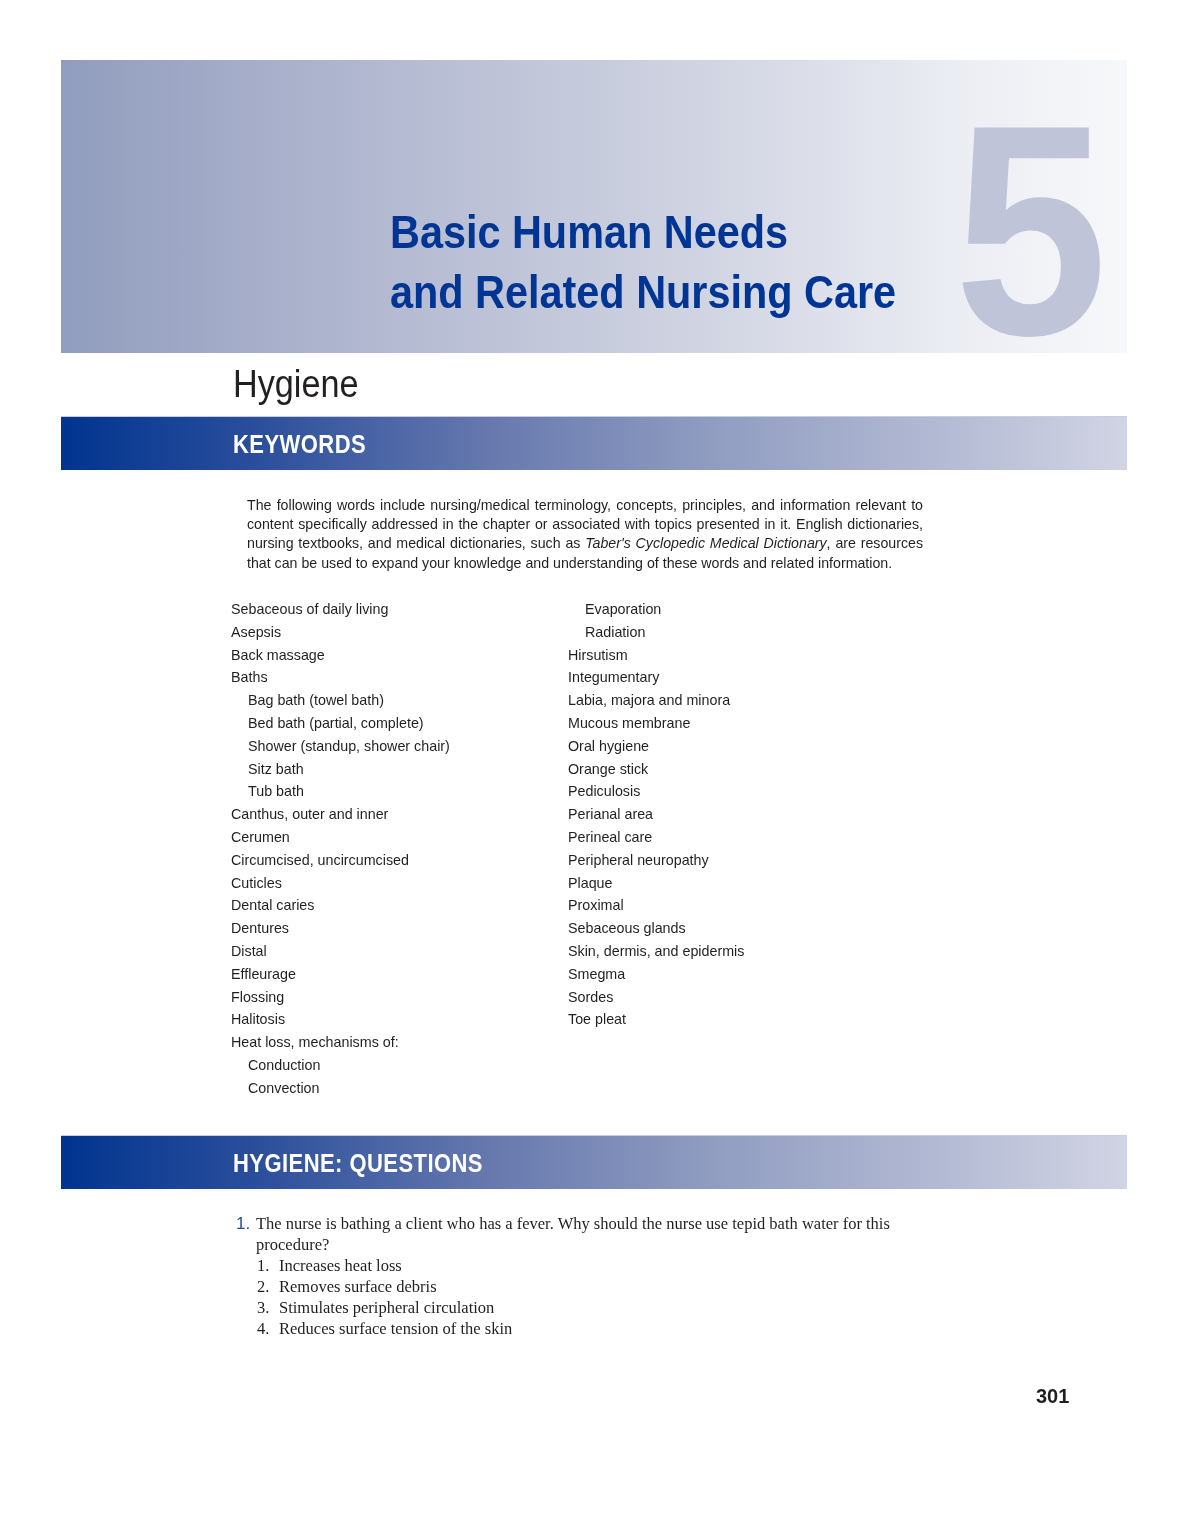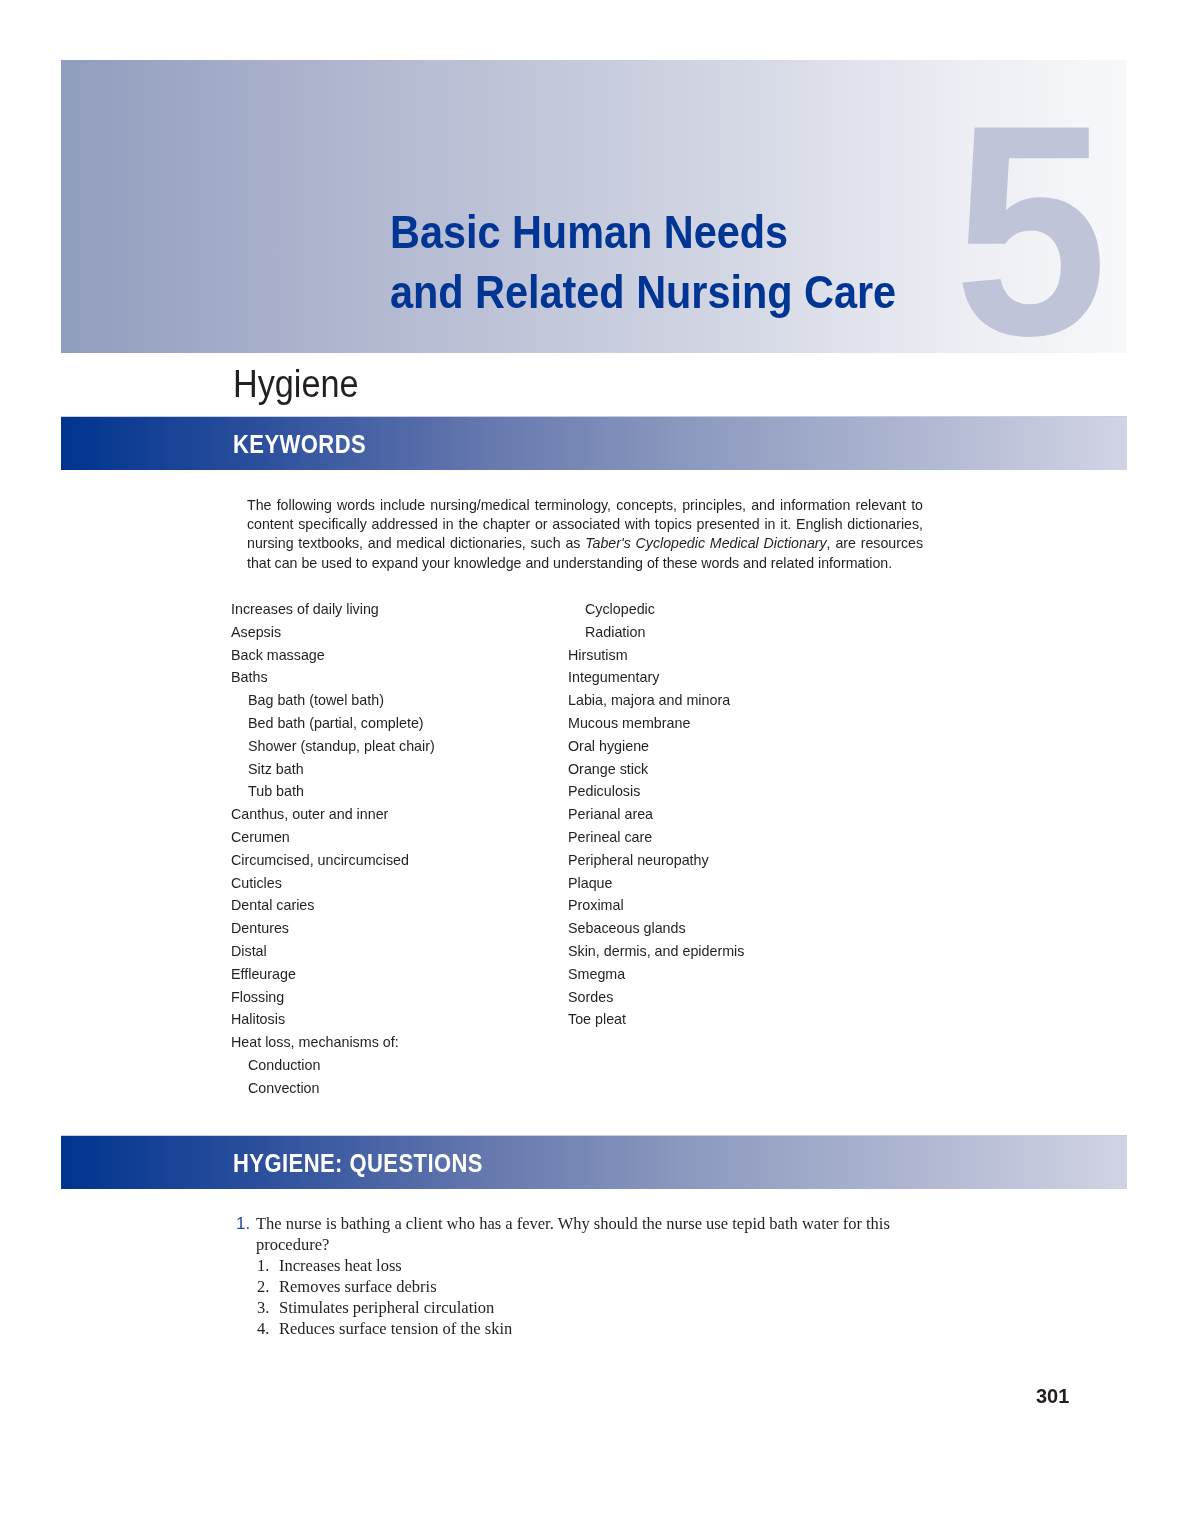--- a/index.html
+++ b/index.html
@@ -90,7 +90,7 @@
 <p class="intro"><span>The following words include nursing/medical terminology, concepts, principles, and information relevant to content specifically addressed in the chapter or associated with topics presented in it. English dictionaries, nursing textbooks, and medical dictionaries, such as </span><em>Taber's Cyclopedic Medical Dictionary</em><span>, are resources that can be used to expand your knowledge and understanding of these words and related information.</span></p>
 
 <ul class="kw-col left" id="kw-left">
-    <li class="">Increases of daily living</li>
+    <li class="">Sebaceous of daily living</li>
     <li class="">Asepsis</li>
     <li class="">Back massage</li>
     <li class="">Baths</li>

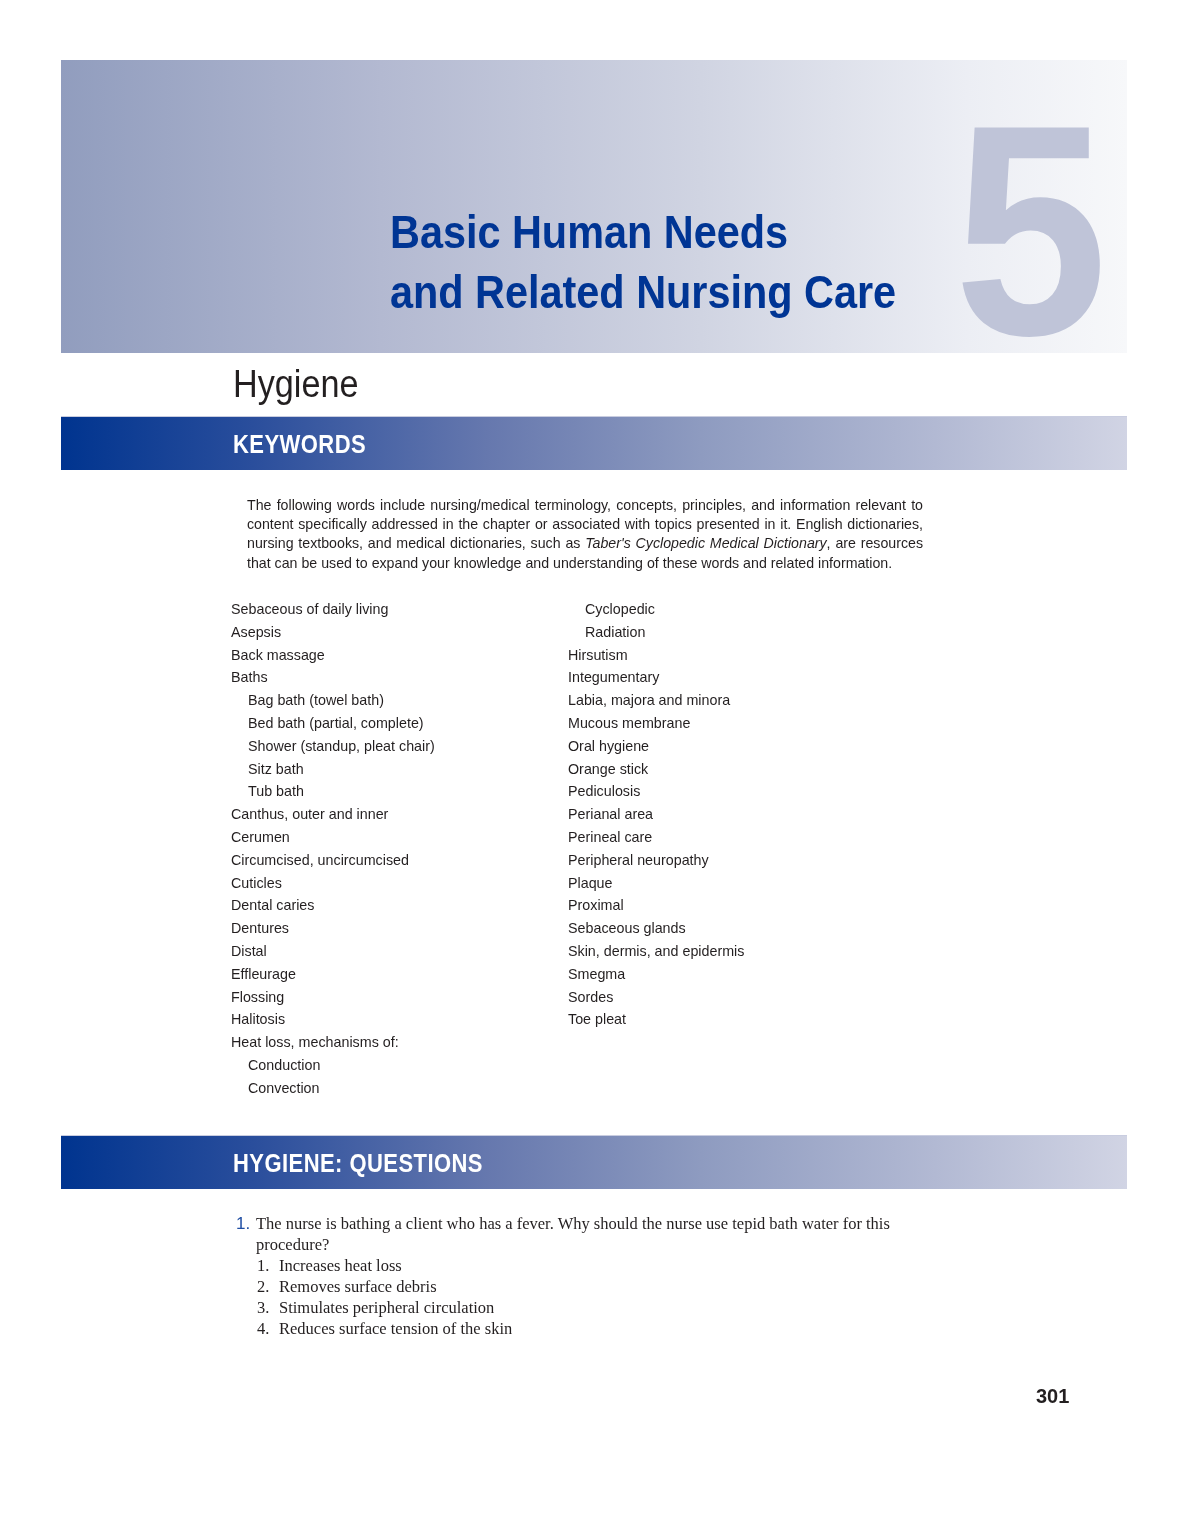--- a/index.html
+++ b/index.html
@@ -114,7 +114,7 @@
     <li class="sub">Convection</li>
   </ul>
 <ul class="kw-col right" id="kw-right">
-    <li class="sub">Cyclopedic</li>
+    <li class="sub">Evaporation</li>
     <li class="sub">Radiation</li>
     <li class="">Hirsutism</li>
     <li class="">Integumentary</li>

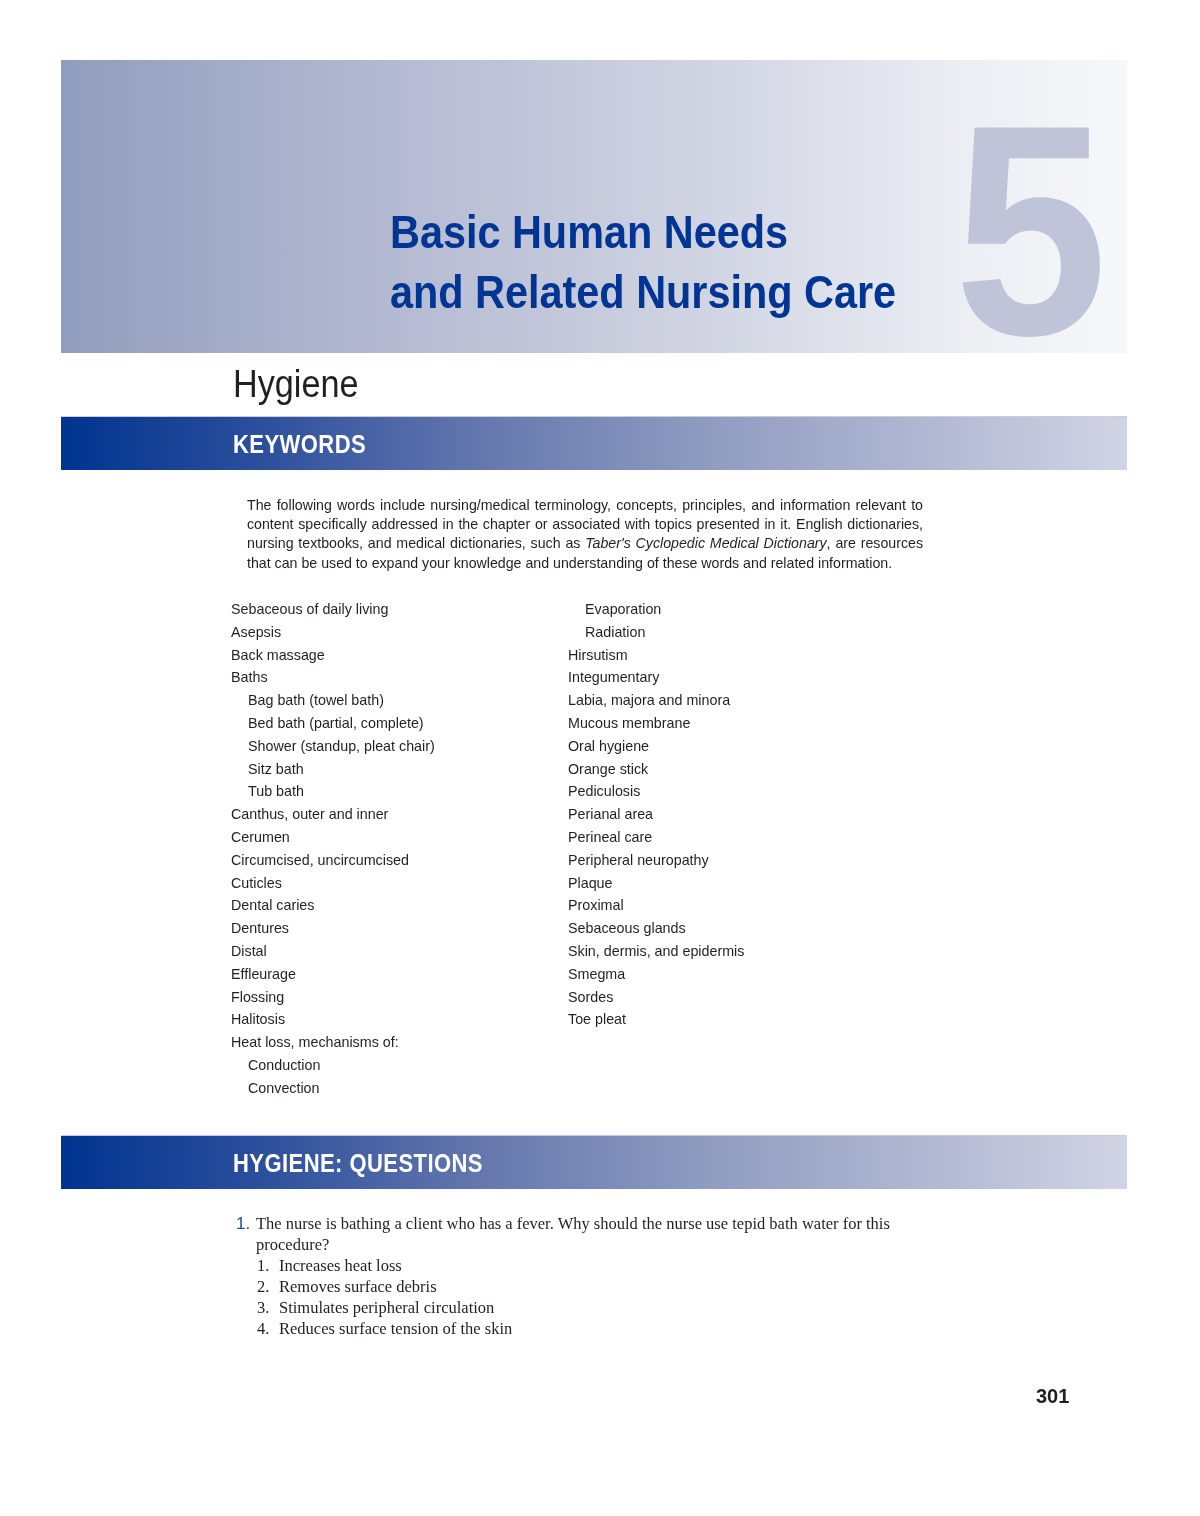--- a/index.html
+++ b/index.html
@@ -96,7 +96,7 @@
     <li class="">Baths</li>
     <li class="sub">Bag bath (towel bath)</li>
     <li class="sub">Bed bath (partial, complete)</li>
-    <li class="sub">Shower (standup, pleat chair)</li>
+    <li class="sub">Shower (standup, shower chair)</li>
     <li class="sub">Sitz bath</li>
     <li class="sub">Tub bath</li>
     <li class="">Canthus, outer and inner</li>

